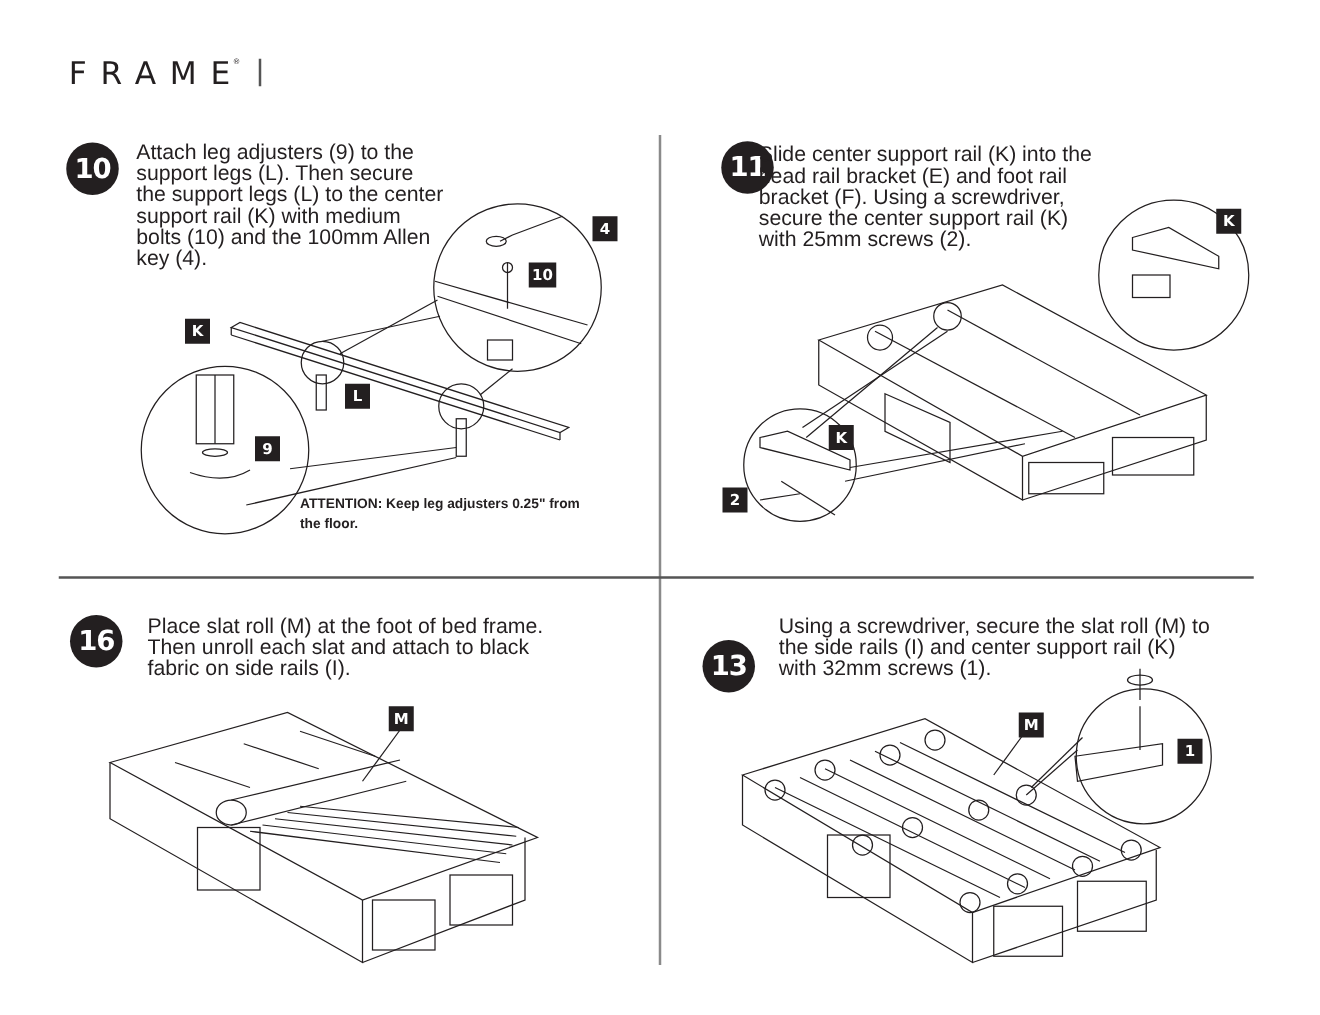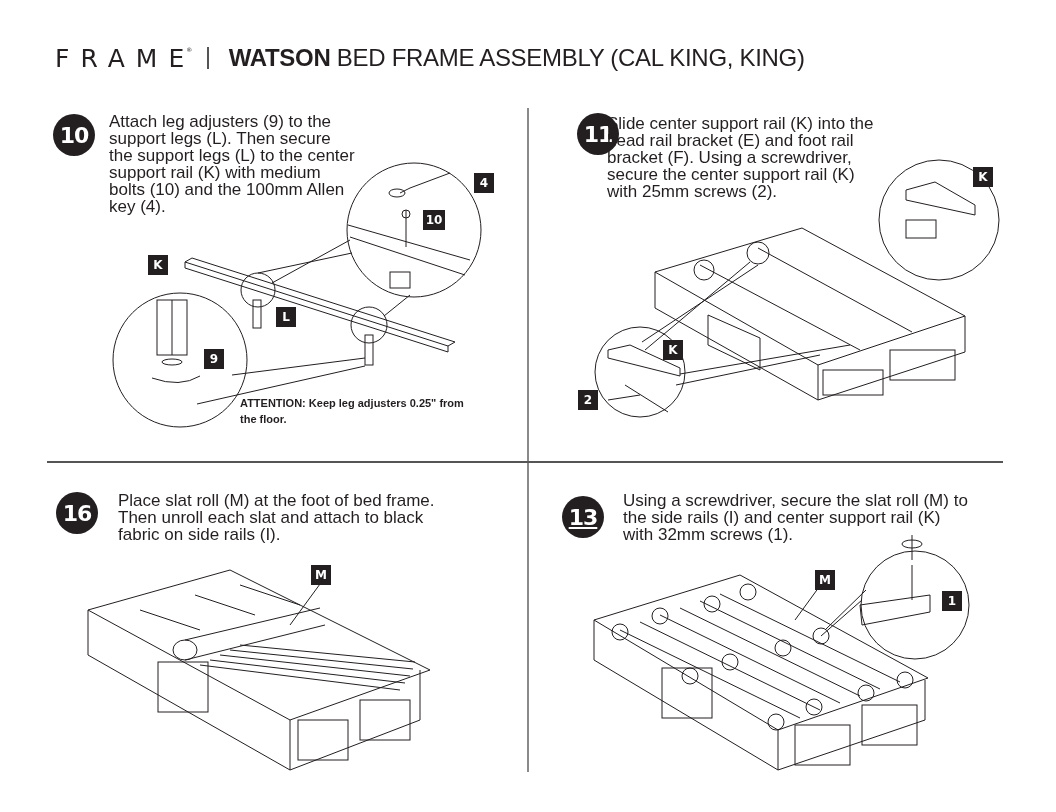--- a/index.html
+++ b/index.html
@@ -29,7 +29,6 @@
 <div class="header">
   <span class="logo"><span>FRAME</span><sup>®</sup></span>
   <span class="hdr-sep"></span>
-  <span class="title"><b>WATSON</b><span> BED FRAME ASSEMBLY (CAL KING, KING)</span></span>
 </div>
 
 <div class="vline"></div>

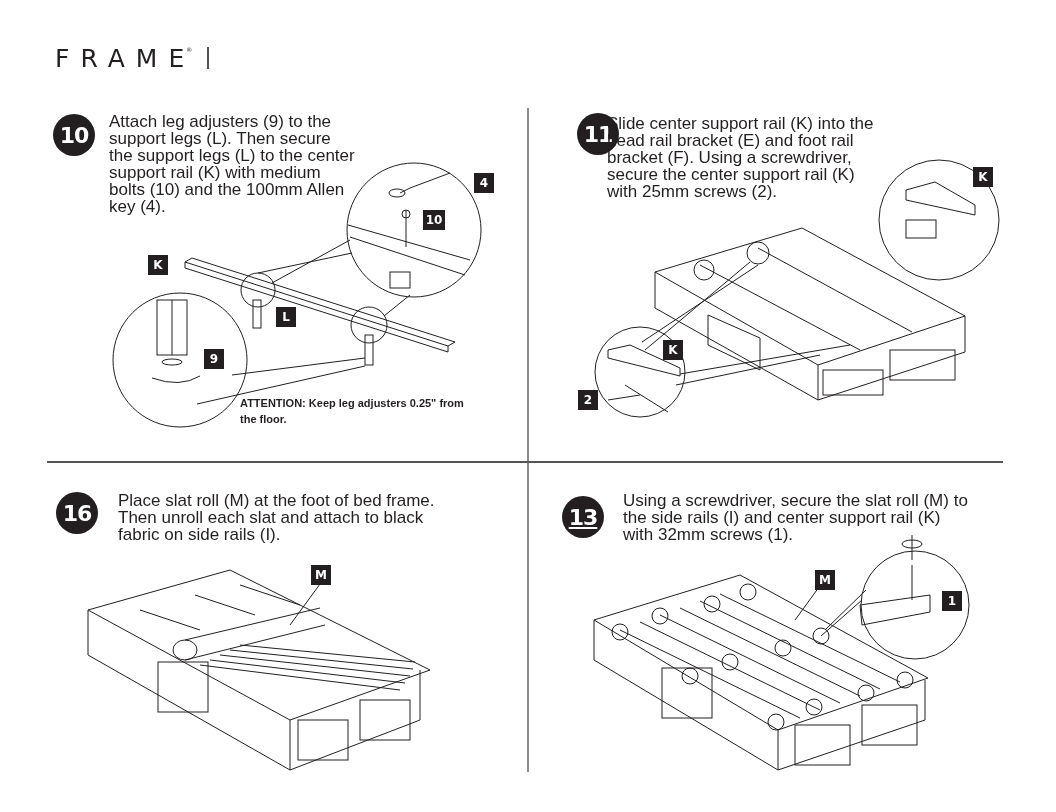--- a/index.html
+++ b/index.html
@@ -44,7 +44,7 @@
 <div class="step-num" style="left:56px;top:492px;">16</div>
 <div class="step-text" style="left:118px;top:492px;width:345px;">Place slat roll (M) at the foot of bed frame. Then unroll each slat and attach to black fabric on side rails (I).</div>
 
-<div class="step-num" style="left:562px;top:496px;text-decoration:underline;">13</div>
+<div class="step-num" style="left:562px;top:512px;">13</div>
 <div class="step-text" style="left:623px;top:492px;width:345px;">Using a screwdriver, secure the slat roll (M) to the side rails (I) and center support rail (K) with 32mm screws (1).</div>
 
 <svg class="illus" viewBox="0 0 1056 812">

